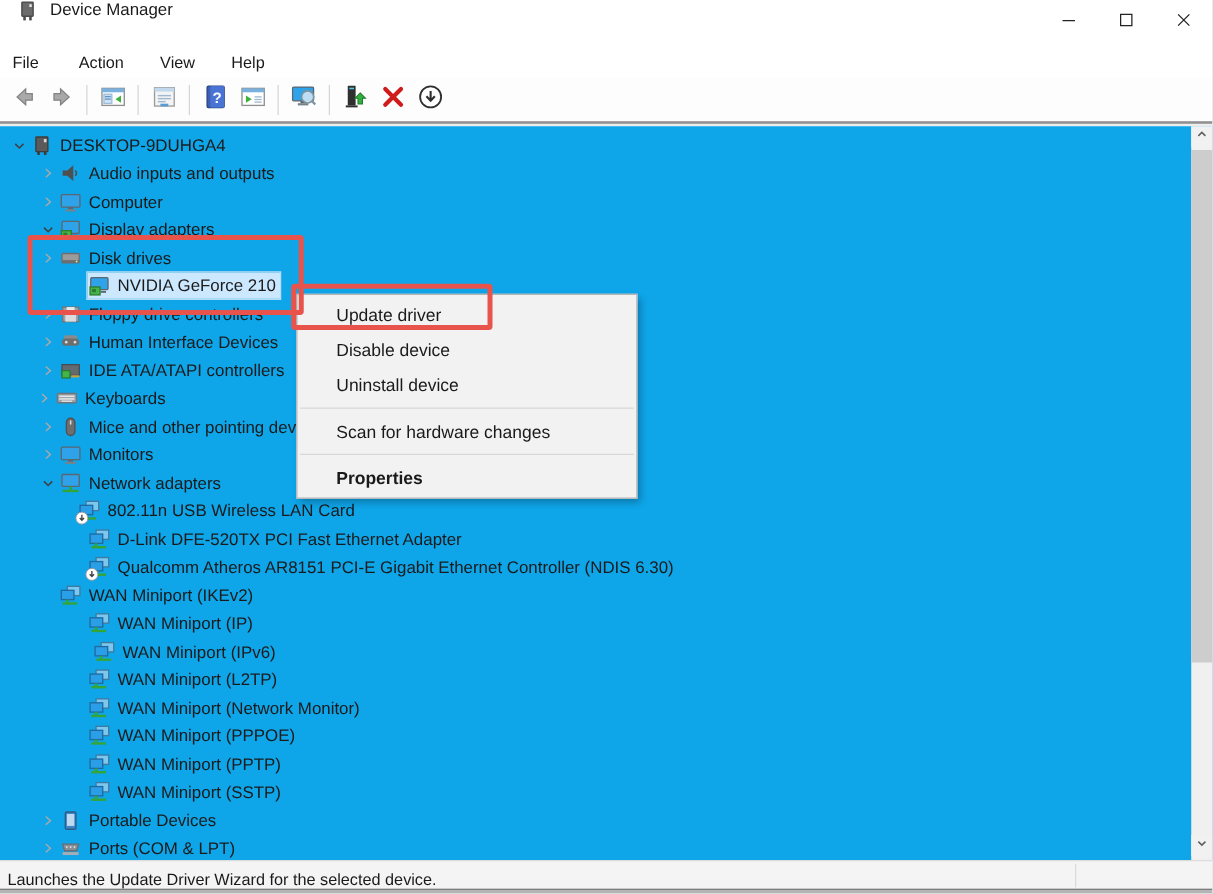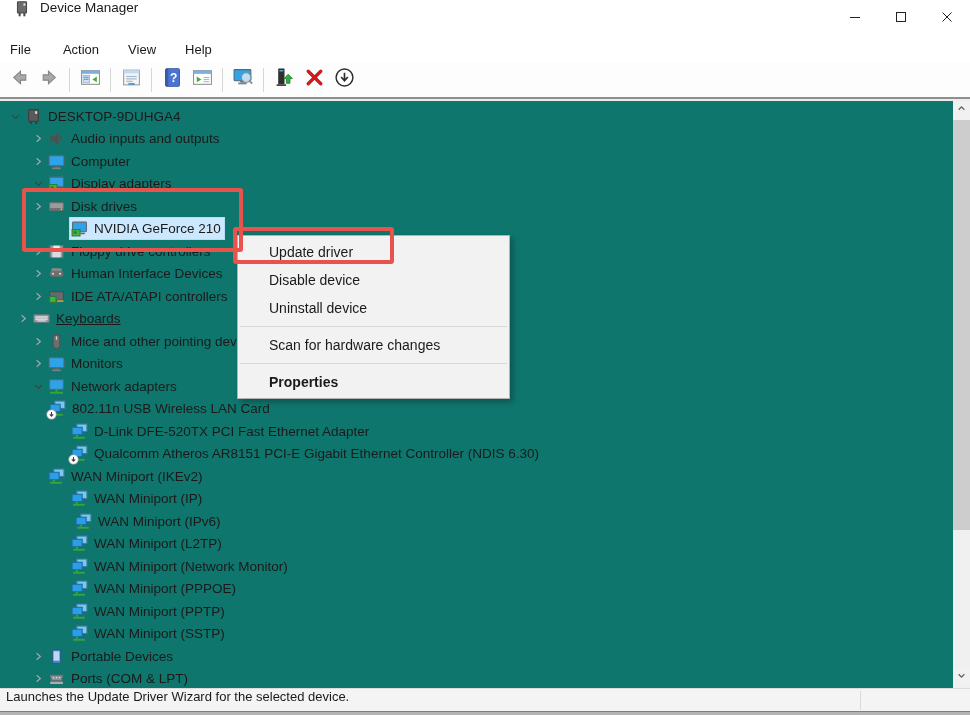--- a/index.html
+++ b/index.html
@@ -26,7 +26,7 @@
   .tb-sep{width:1px;height:24px;background:#d6d6d6;margin:0 5px;}
   .toolbar-edge{position:absolute;left:0;top:97px;width:970px;height:4px;background:#ececec;border-top:2px solid #8f8f8f;}
   
-  .content{position:absolute;left:0;top:101px;width:970px;height:587px;background:#0f766e;overflow:hidden;}
+  .content{position:absolute;left:0;top:101px;width:970px;height:587px;background:#0ea5e9;overflow:hidden;}
   .tree{position:absolute;left:0;top:4px;width:951px;}
   .tree-row{height:22.5px;display:flex;align-items:center;white-space:nowrap;font-size:13.5px;}
   .chev{width:18px;height:16px;flex:0 0 18px;display:inline-flex;align-items:center;justify-content:center;}

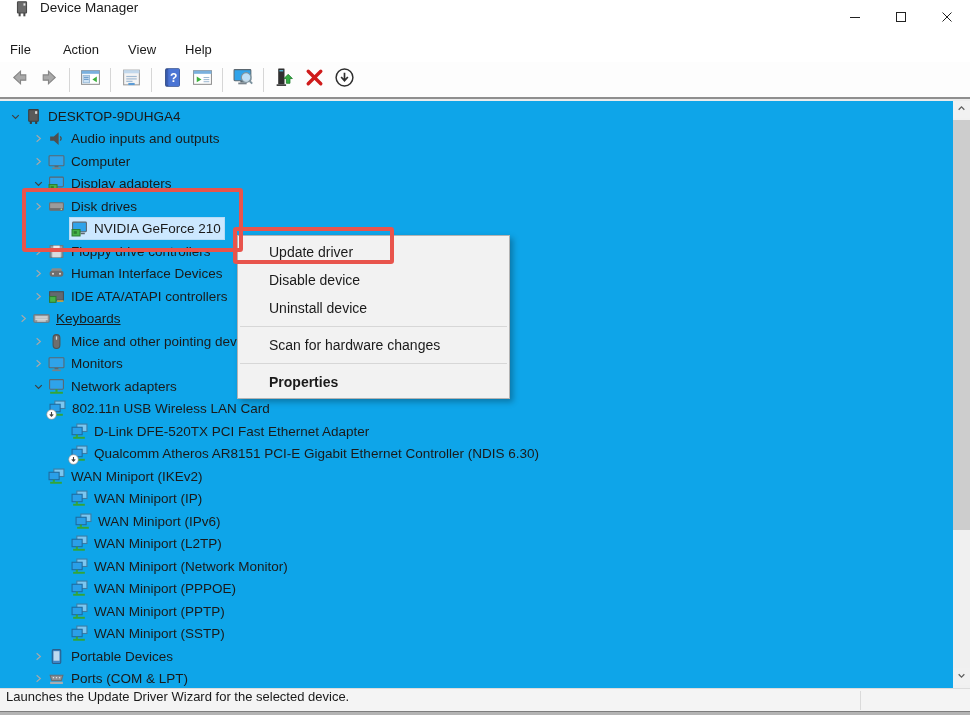--- a/index.html
+++ b/index.html
@@ -338,7 +338,7 @@
             <span>IDE ATA/ATAPI controllers</span>
           </span>
         </div>
-        <div class="tree-row" style="padding-left: 14px; text-decoration: underline;">
+        <div class="tree-row" style="padding-left: 26px;">
           <span class="chev">
             <svg viewBox="0 0 16 16">
               <path d="M6 4.5 L10 8 L6 11.5" fill="none" stroke="#a9a9a9" stroke-width="1.2"></path>

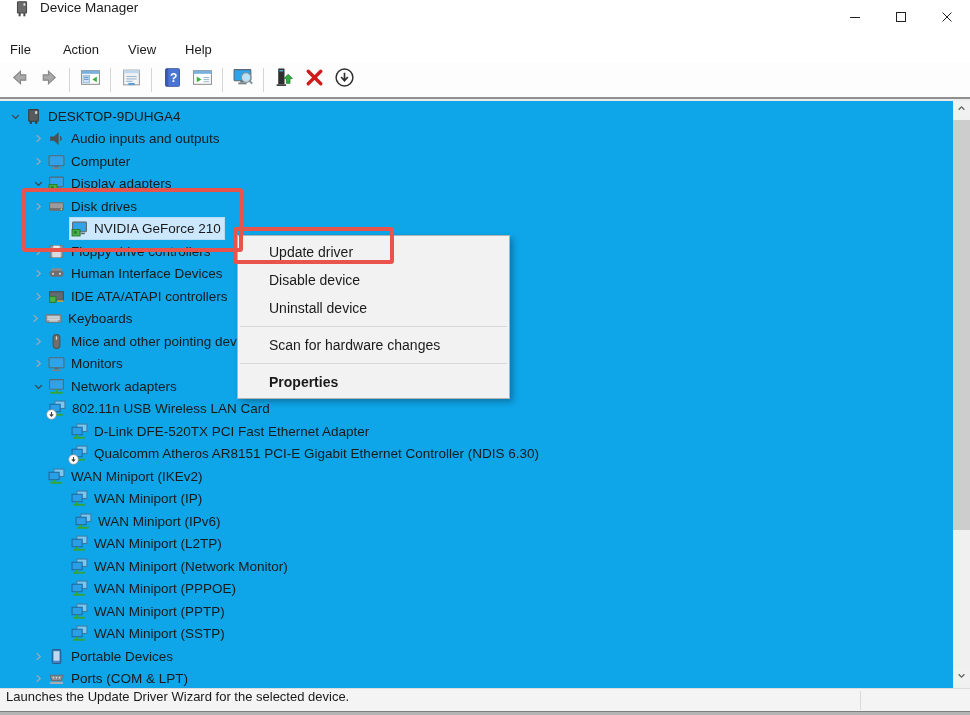--- a/index.html
+++ b/index.html
@@ -406,7 +406,7 @@
             <span>Network adapters</span>
           </span>
         </div>
-        <div class="tree-row" style="padding-left: 30px; text-align: center;">
+        <div class="tree-row" style="padding-left: 44px; text-align: center;">
           <span class="chev"></span>
           <span class="row-content">
             <span class="ticon">

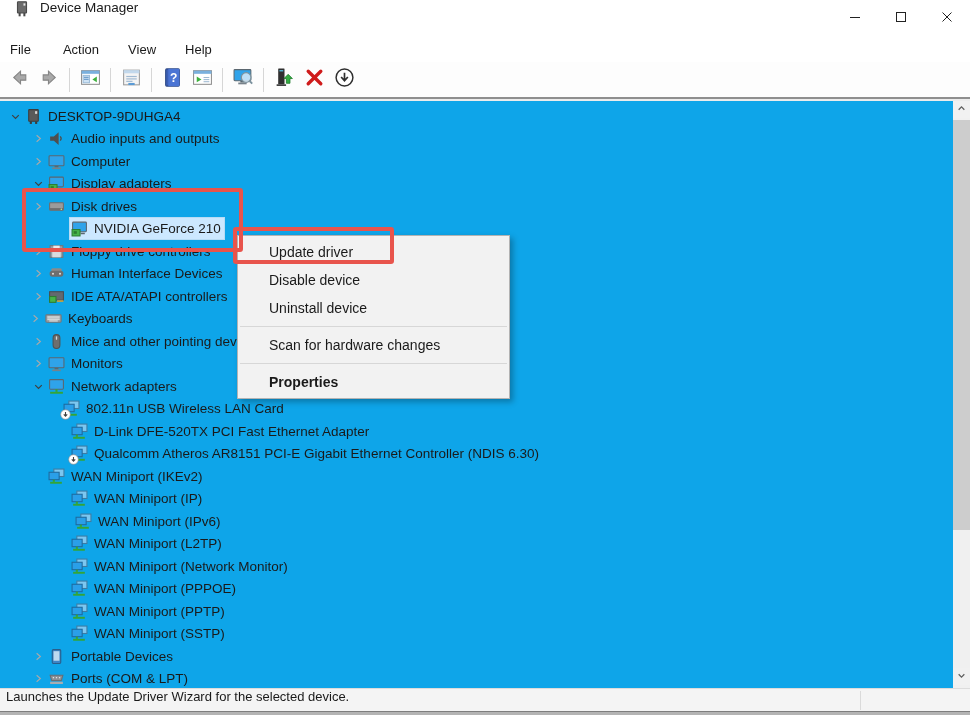--- a/index.html
+++ b/index.html
@@ -55,7 +55,7 @@
   .anno1{left:22px;top:188px;width:221px;height:64px;}
   .anno2{left:233px;top:227px;width:161px;height:37px;}
   
-  .statusbar{position:absolute;left:0;top:688px;width:970px;height:23px;background:#f4f4f4;border-top:1px solid #dcdcdc;display:flex;align-items:flex-start;font-size:13px;padding-left:6px;}
+  .statusbar{position:absolute;left:0;top:688px;width:970px;height:23px;background:#f4f4f4;border-top:1px solid #dcdcdc;display:flex;align-items:flex-end;font-size:13px;padding-left:6px;}
   .status-sep{position:absolute;left:860px;top:2px;height:19px;width:1px;background:#dadada;}
   .bottom-strip{position:absolute;left:0;top:711px;width:970px;height:4px;background:#b4b4b4;border-top:1px solid #7e7e7e;}
 </style>

